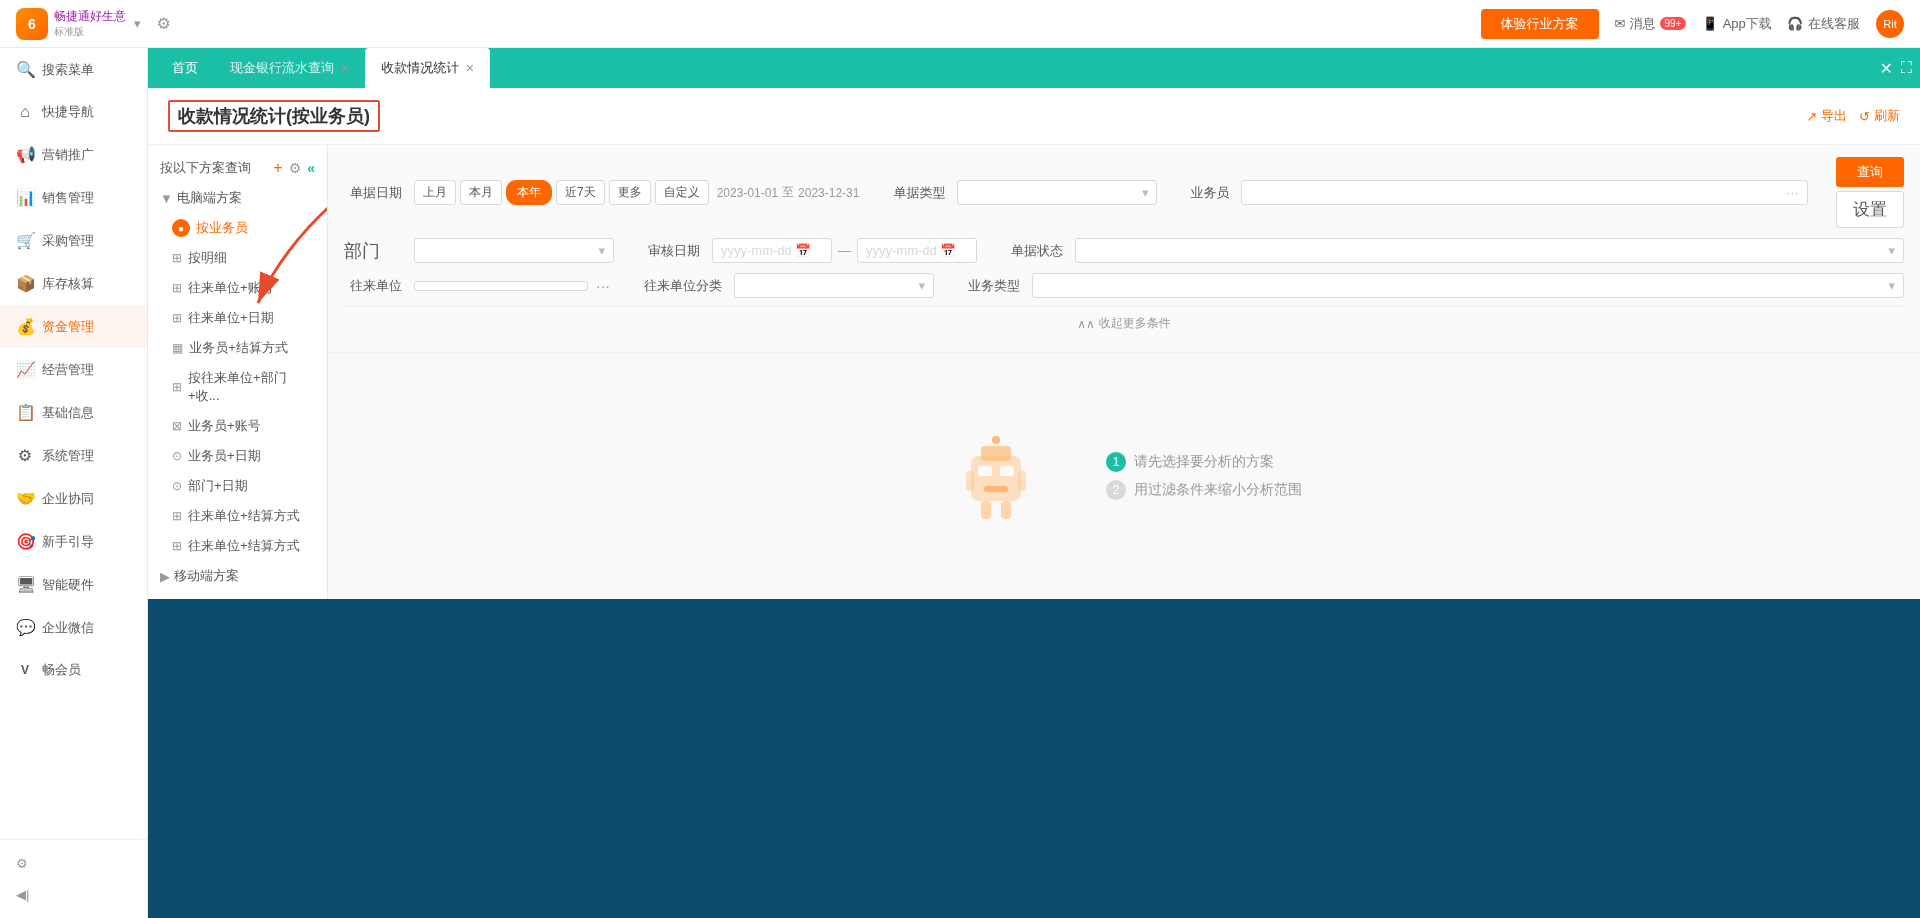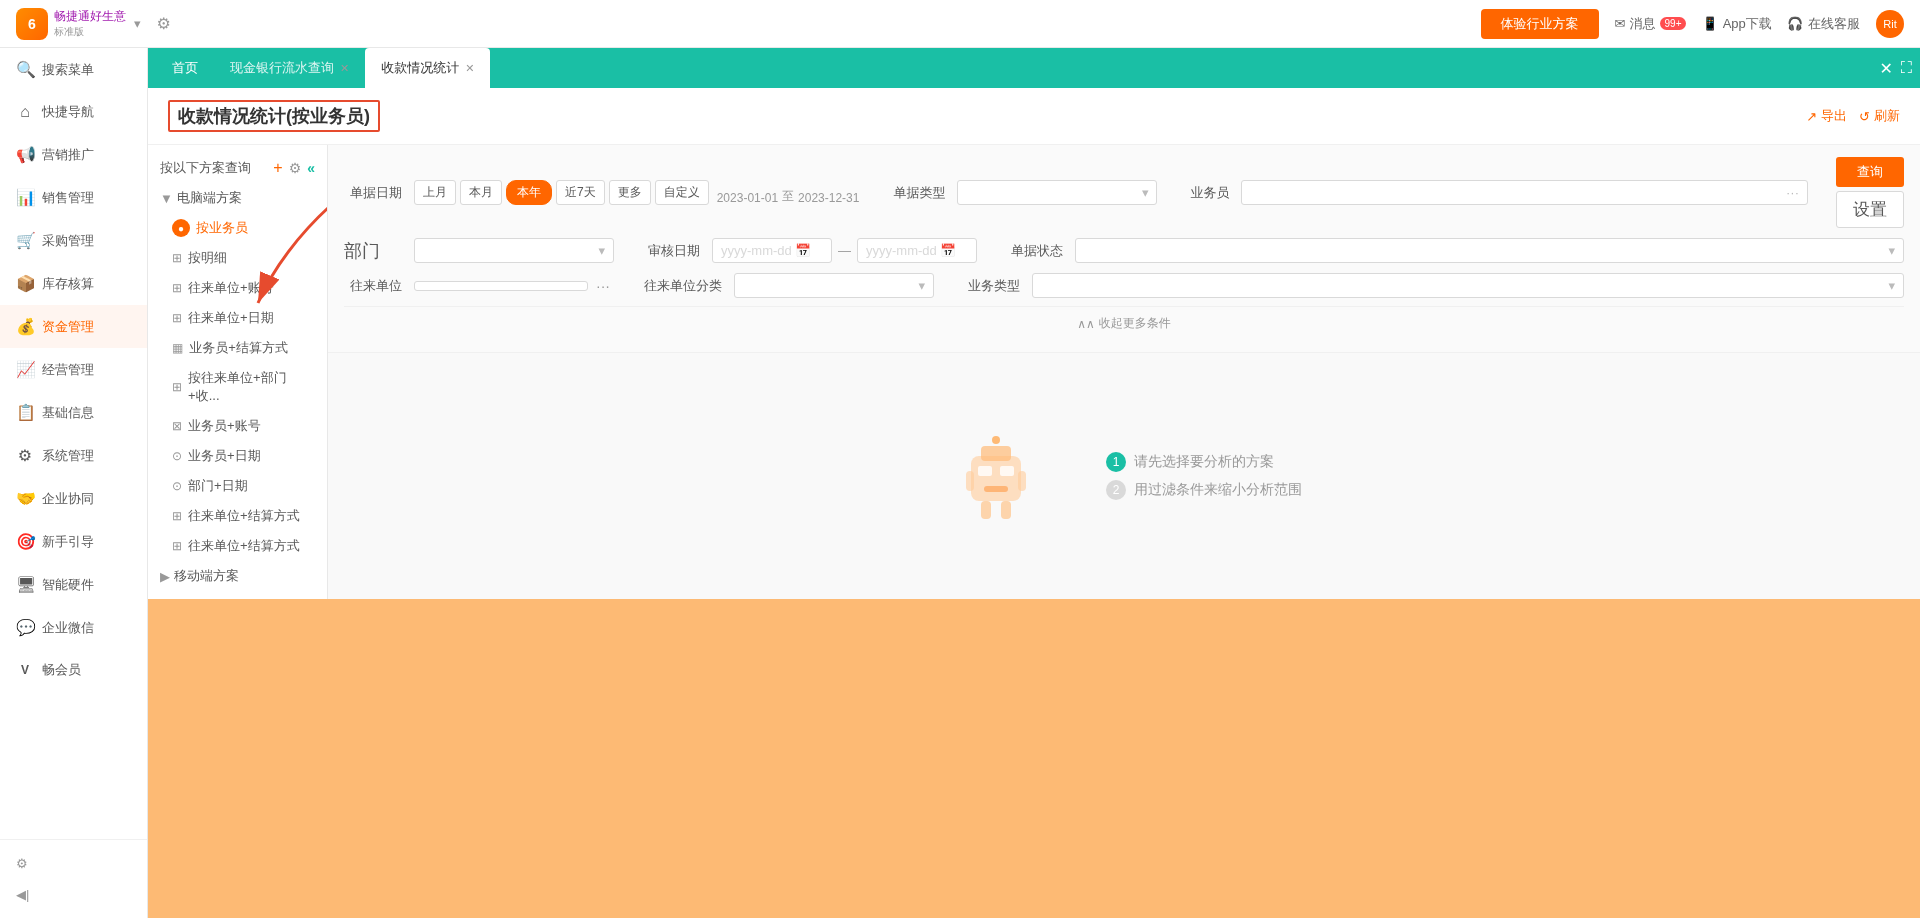--- a/index.html
+++ b/index.html
@@ -80,7 +80,7 @@
     .tab-bar-right .icon-btn { color: white; cursor: pointer; font-size: 16px; }
 
     
-    .page-content { flex: 1; background: #fdba74; overflow: auto; }
+    .page-content { flex: 1; background: #0c4a6e; overflow: auto; }
 
     
     .page-header {

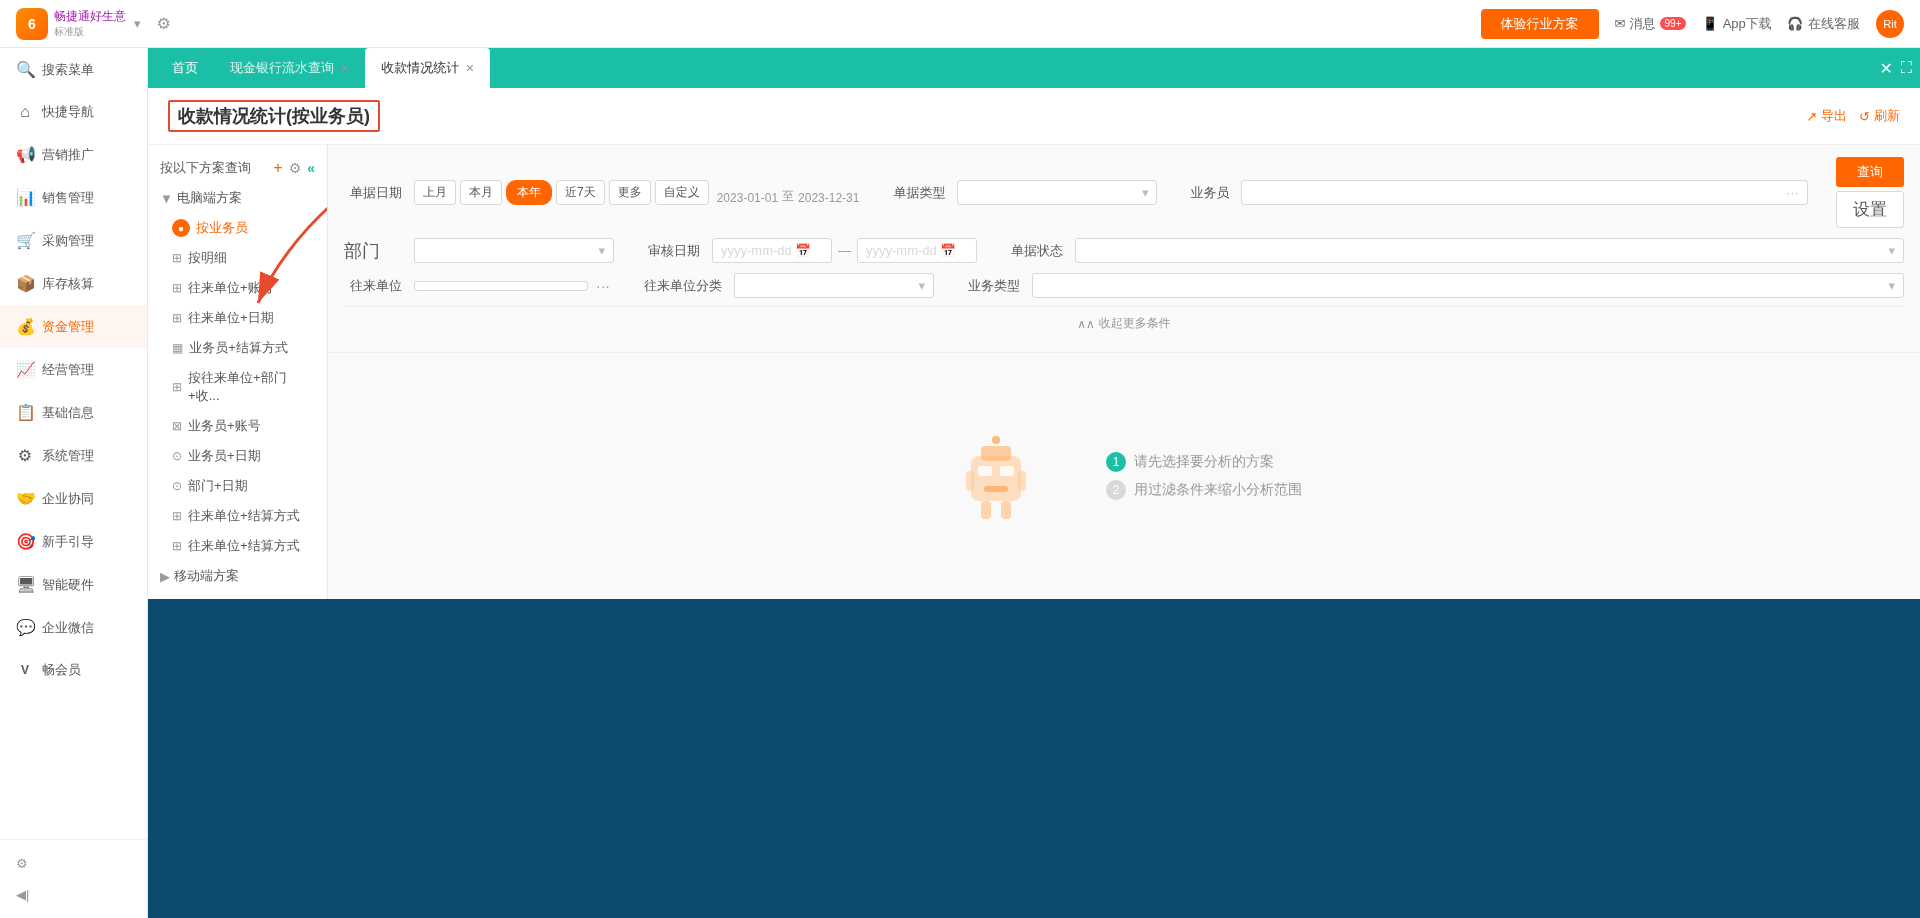--- a/index.html
+++ b/index.html
@@ -395,7 +395,7 @@
 
             <div style="display:flex;align-items:center;gap:12px;margin-bottom:10px;">
               <span style="color:#595959;font-size:13px;white-space:nowrap;min-width:58px;text-align:right;">单据日期</span>
-              <div style="display:flex;align-items:flex-end;gap:4px;">
+              <div style="display:flex;align-items:center;gap:4px;">
                 <button class="date-btn">上月</button>
                 <button class="date-btn">本月</button>
                 <button class="date-btn active">本年</button>

